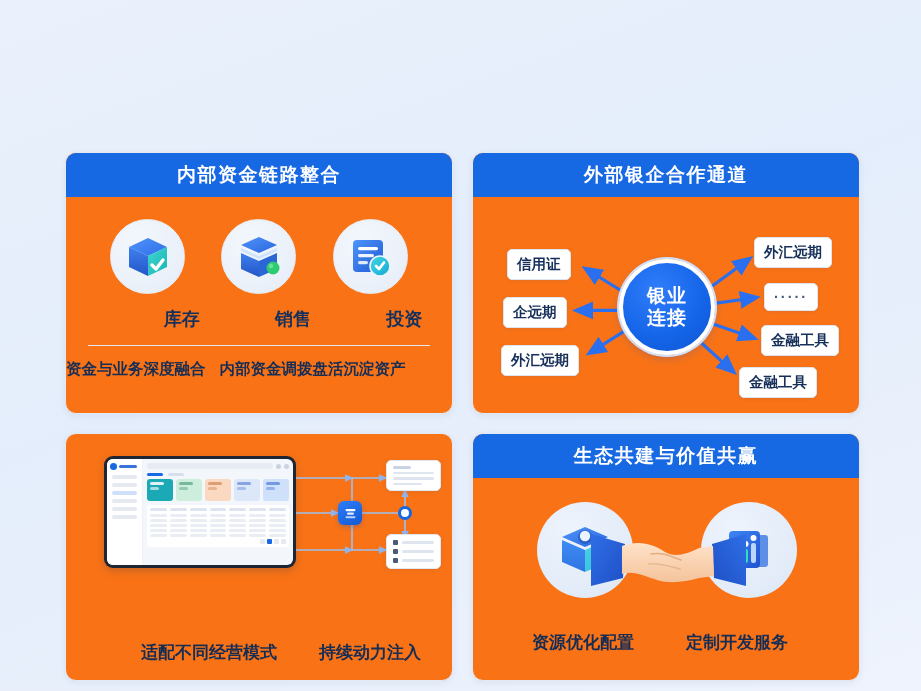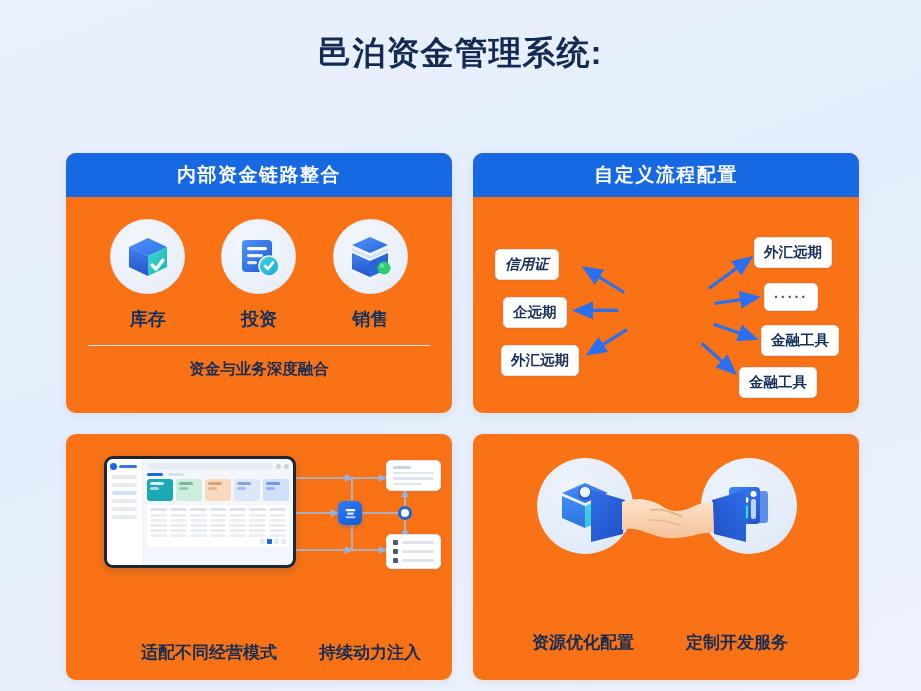--- a/index.html
+++ b/index.html
@@ -212,7 +212,6 @@
 <body>
 
 <div class="title-wrap">
-  <div class="title-line l1">邑泊资金管理系统:</div>
 </div>
 
 <div class="grid">

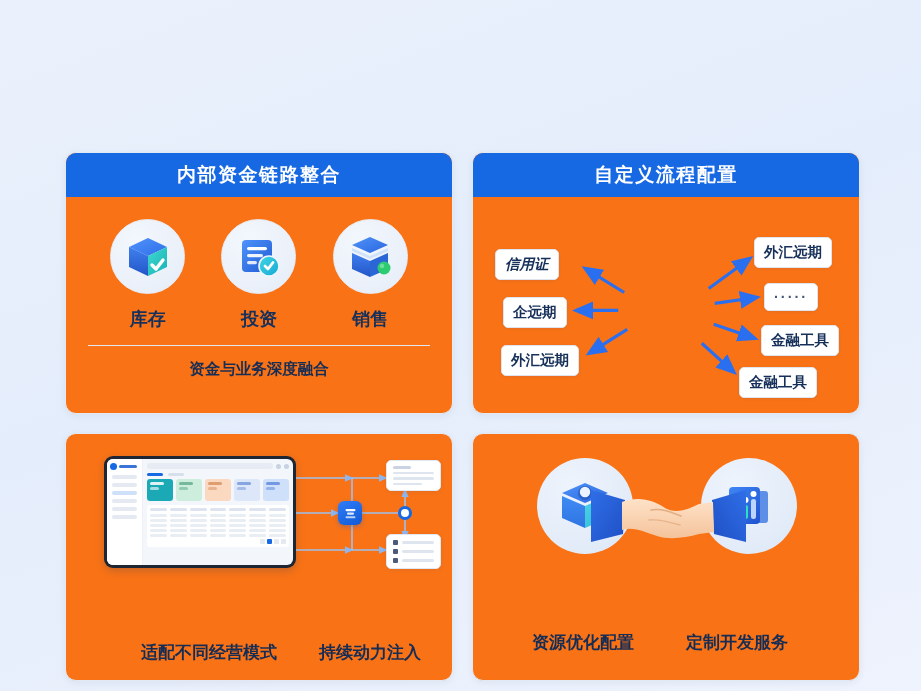--- a/index.html
+++ b/index.html
@@ -304,7 +304,7 @@
   </div>
 
   <div class="card">
-    <div class="card-header">自定义流程配置</div>
+    <div class="card-header">外部银企合作通道</div>
     <div class="card-body">
       <div class="hub-area">
 

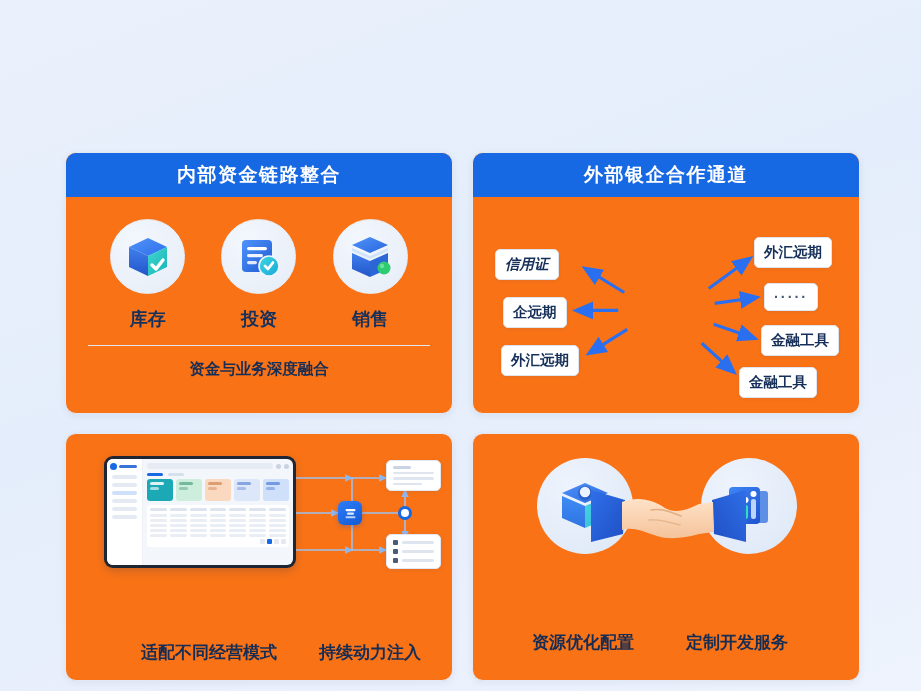--- a/index.html
+++ b/index.html
@@ -333,7 +333,7 @@
         </svg>
 
 
-        <div class="tag" style="left:22px; top:52px;font-style:italic;">信用证</div>
+        <div class="tag" style="left:34px; top:52px;">信用证</div>
         <div class="tag" style="left:30px; top:100px;">企远期</div>
         <div class="tag" style="left:28px; top:148px;">外汇远期</div>
 

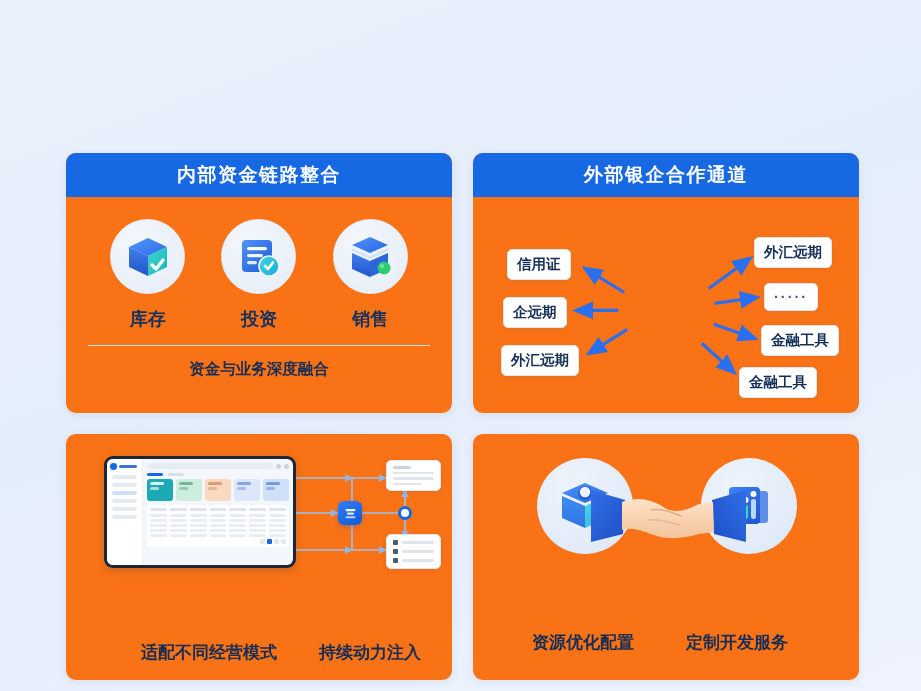--- a/index.html
+++ b/index.html
@@ -332,6 +332,10 @@
           </g>
         </svg>
 
+        <div class="hub-circle">
+          <span>银业</span>
+          <span>连接</span>
+        </div>
 
         <div class="tag" style="left:34px; top:52px;">信用证</div>
         <div class="tag" style="left:30px; top:100px;">企远期</div>

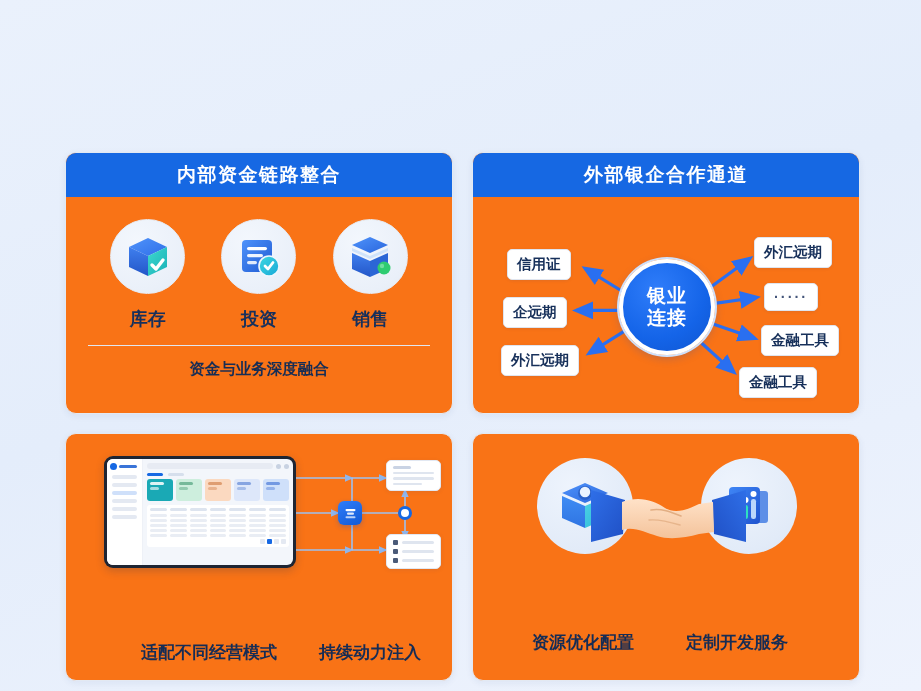--- a/index.html
+++ b/index.html
@@ -65,7 +65,7 @@
     align-items: flex-start;
     padding: 22px 26px 0 26px;
   }
-  .icon-col { width: 104px; text-align: center; }
+  .icon-col { width: 104px; text-align: right; }
   .icon-circle {
     width: 75px; height: 75px; margin: 0 auto;
     border-radius: 50%;

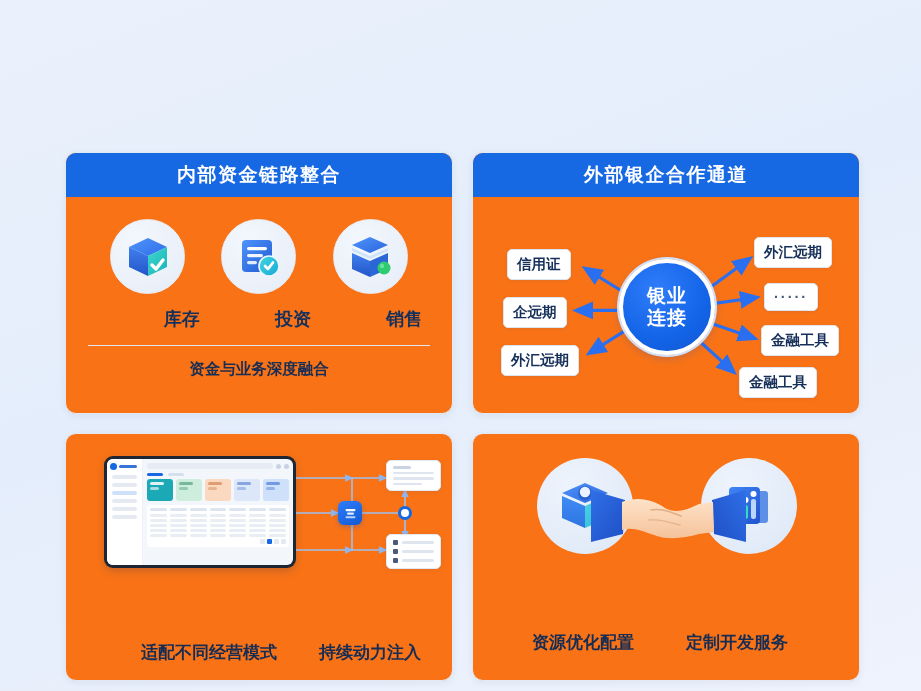--- a/index.html
+++ b/index.html
@@ -251,6 +251,30 @@
           <div class="icon-circle">
             <svg width="46" height="46" viewBox="0 0 46 46">
               <defs>
+                <linearGradient id="lTop" x1="0" y1="0" x2="1" y2="1">
+                  <stop offset="0" stop-color="#4f93fb"></stop>
+                    <stop offset="1" stop-color="#2a66dd"></stop>
+                </linearGradient>
+                <linearGradient id="lBody" x1="0" y1="0" x2="0" y2="1">
+                  <stop offset="0" stop-color="#3f7fee"></stop>
+                    <stop offset="1" stop-color="#2356c8"></stop>
+                </linearGradient>
+              </defs>
+              <polygon points="23,3 41,11 23,19 5,11" fill="url(#lTop)"></polygon>
+              <polygon points="5,14 23,22 41,14 41,17 23,25 5,17" fill="#cfe3fb"></polygon>
+              <polygon points="5,19 23,27 23,43 5,35" fill="url(#lBody)"></polygon>
+              <polygon points="41,19 41,35 23,43 23,27" fill="#2b66d6"></polygon>
+              <circle cx="37" cy="34" r="6.5" fill="#2ecc71"></circle>
+              <circle cx="35" cy="32" r="2.2" fill="#7fe3a9" opacity="0.8"></circle>
+            </svg>
+          </div>
+          <div class="icon-label">销售</div>
+        </div>
+
+        <div class="icon-col">
+          <div class="icon-circle">
+            <svg width="46" height="46" viewBox="0 0 46 46">
+              <defs>
                 <linearGradient id="docG" x1="0" y1="0" x2="1" y2="1">
                   <stop offset="0" stop-color="#4f93fb"></stop>
                     <stop offset="1" stop-color="#1f5ad2"></stop>
@@ -269,30 +293,6 @@
             </svg>
           </div>
           <div class="icon-label">投资</div>
-        </div>
-
-        <div class="icon-col">
-          <div class="icon-circle">
-            <svg width="46" height="46" viewBox="0 0 46 46">
-              <defs>
-                <linearGradient id="lTop" x1="0" y1="0" x2="1" y2="1">
-                  <stop offset="0" stop-color="#4f93fb"></stop>
-                    <stop offset="1" stop-color="#2a66dd"></stop>
-                </linearGradient>
-                <linearGradient id="lBody" x1="0" y1="0" x2="0" y2="1">
-                  <stop offset="0" stop-color="#3f7fee"></stop>
-                    <stop offset="1" stop-color="#2356c8"></stop>
-                </linearGradient>
-              </defs>
-              <polygon points="23,3 41,11 23,19 5,11" fill="url(#lTop)"></polygon>
-              <polygon points="5,14 23,22 41,14 41,17 23,25 5,17" fill="#cfe3fb"></polygon>
-              <polygon points="5,19 23,27 23,43 5,35" fill="url(#lBody)"></polygon>
-              <polygon points="41,19 41,35 23,43 23,27" fill="#2b66d6"></polygon>
-              <circle cx="37" cy="34" r="6.5" fill="#2ecc71"></circle>
-              <circle cx="35" cy="32" r="2.2" fill="#7fe3a9" opacity="0.8"></circle>
-            </svg>
-          </div>
-          <div class="icon-label">销售</div>
         </div>
 
       </div>

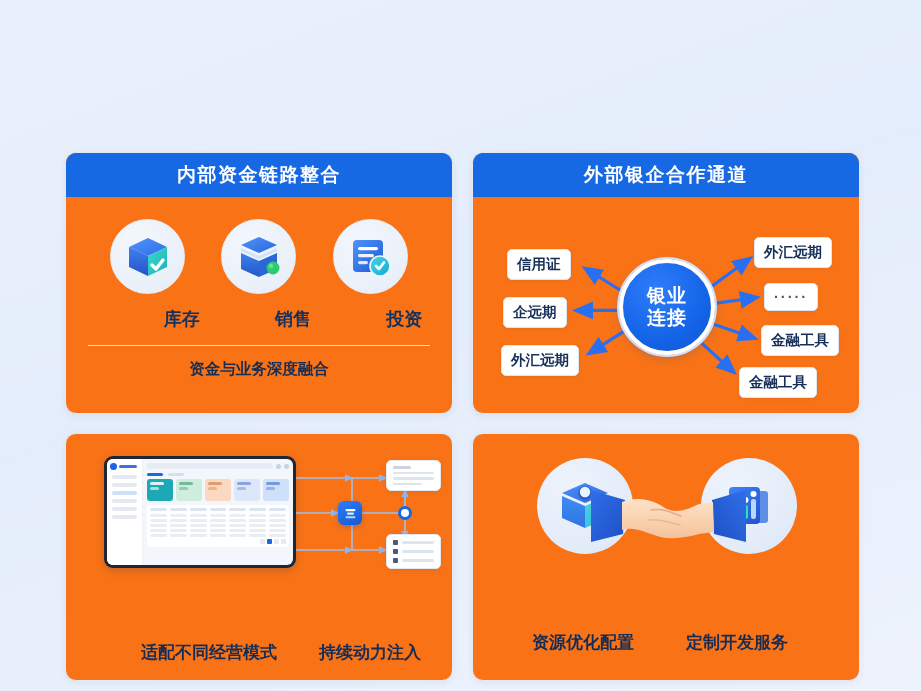--- a/index.html
+++ b/index.html
@@ -83,7 +83,7 @@
     margin: 14px 22px 0 22px;
   }
   .foot-row {
-    display: flex; justify-content: center; gap: 14px;
+    display: flex; justify-content: flex-start; gap: 14px;
     padding-top: 13px;
     font-size: 15.5px; color: #162d55; font-weight: bold;
   }

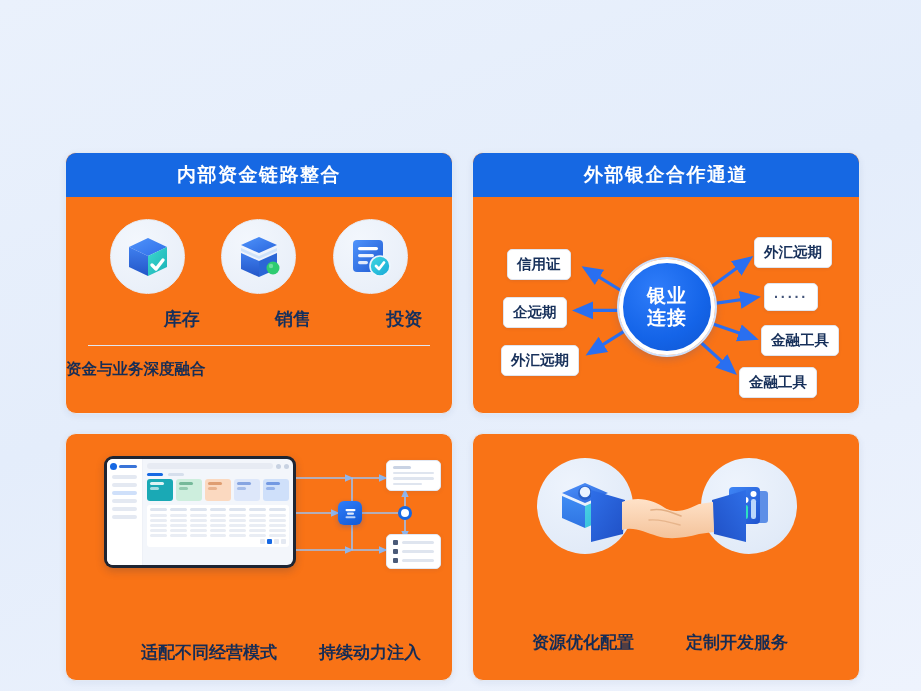--- a/index.html
+++ b/index.html
@@ -299,6 +299,7 @@
       <div class="divider"></div>
       <div class="foot-row">
         <span>资金与业务深度融合</span>
+        <span>内部资金调拨盘活沉淀资产</span>
       </div>
     </div>
   </div>

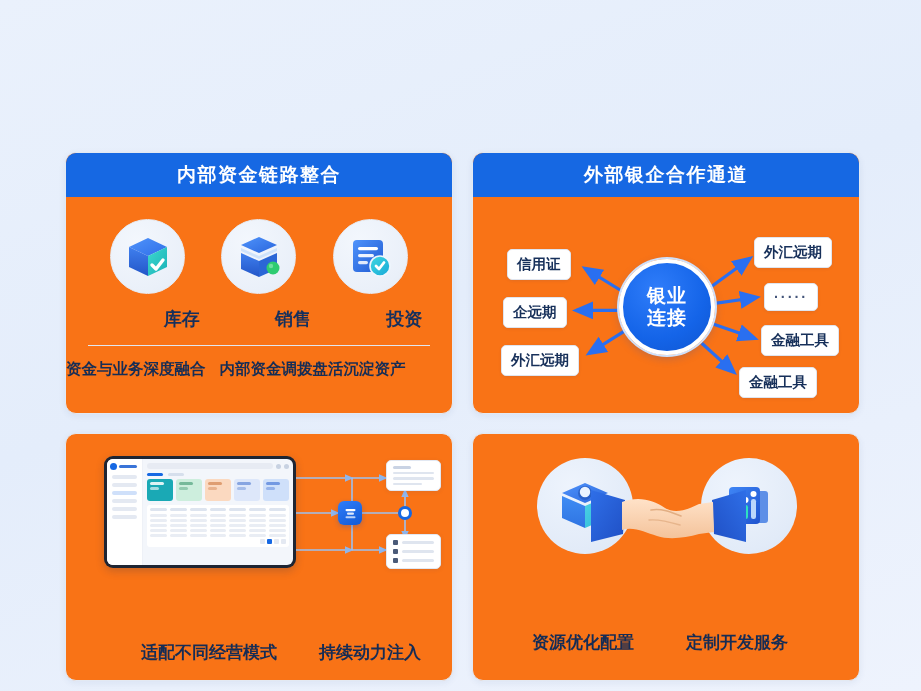--- a/index.html
+++ b/index.html
@@ -525,6 +525,7 @@
   </div>
 
   <div class="card">
+    <div class="card-header">生态共建与价值共赢</div>
     <div class="card-body">
       <div class="eco-wrap">
 

